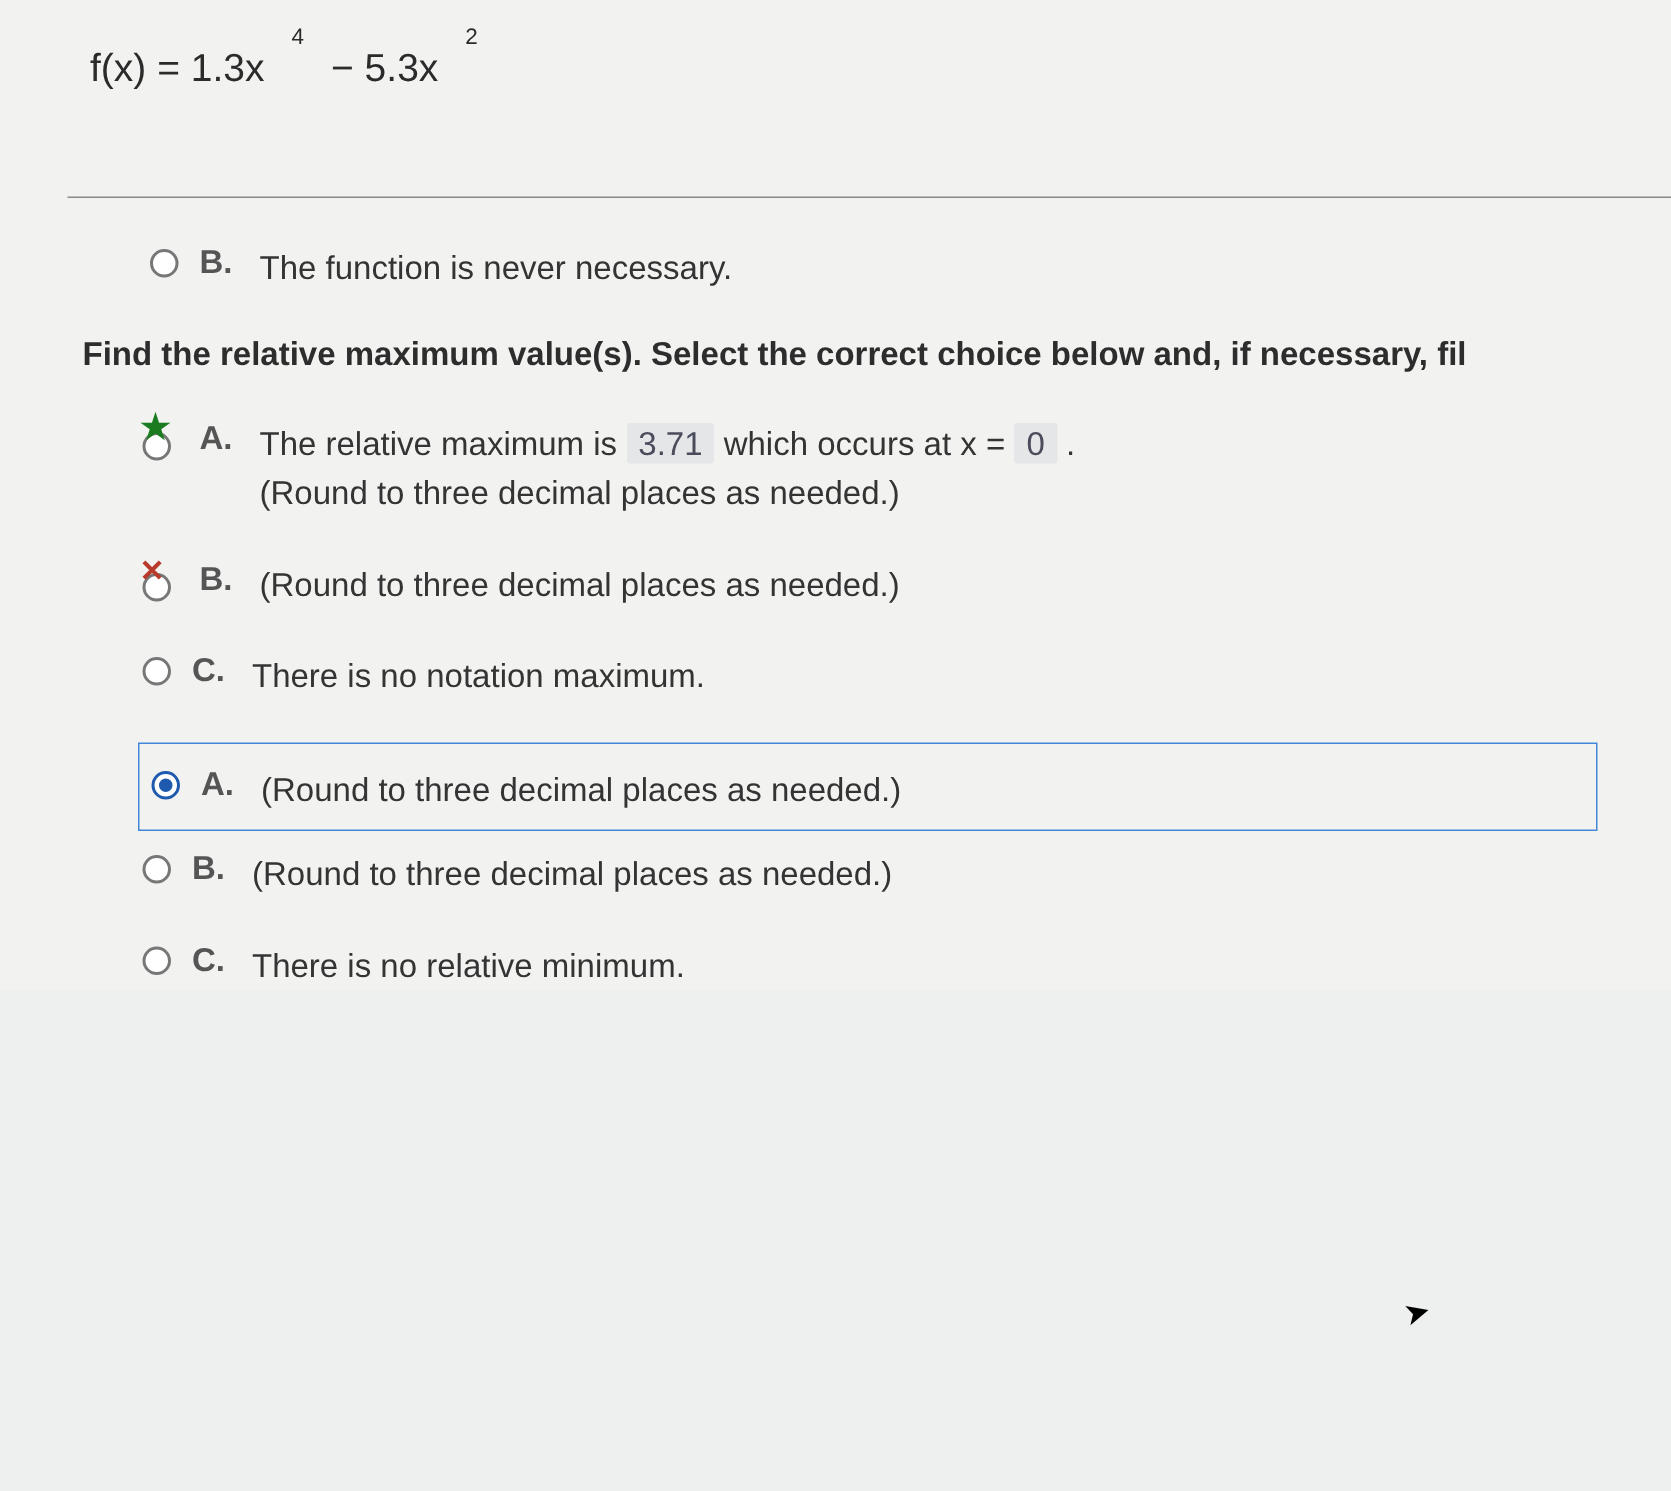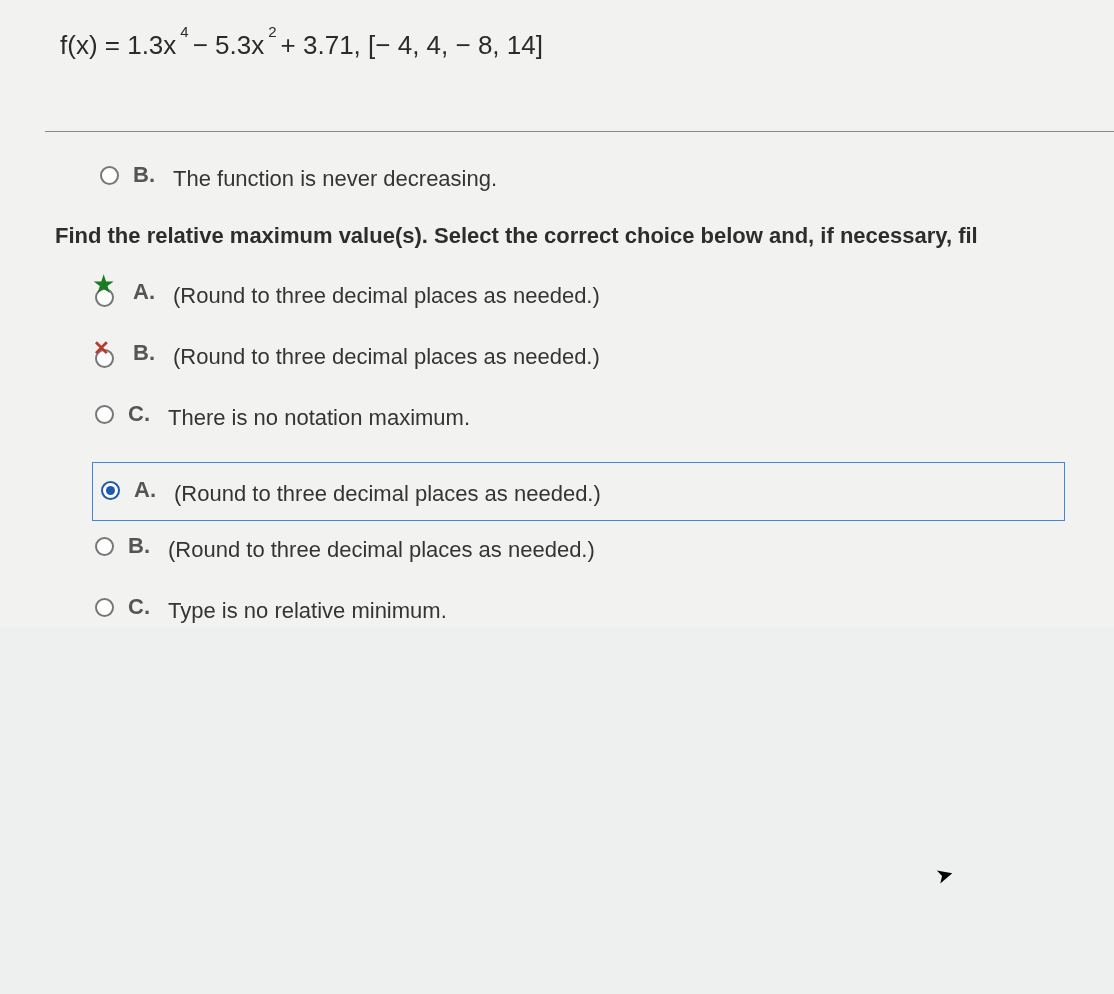--- a/index.html
+++ b/index.html
@@ -22,8 +22,8 @@
     color: #2b2b2b;
     margin-bottom: 70px;
     display: flex;
-    align-items: center;
-    gap: 4px;
+    align-items: flex-start;
+    gap: 18px;
   }
   .formula .sup {
     font-size: 15px;

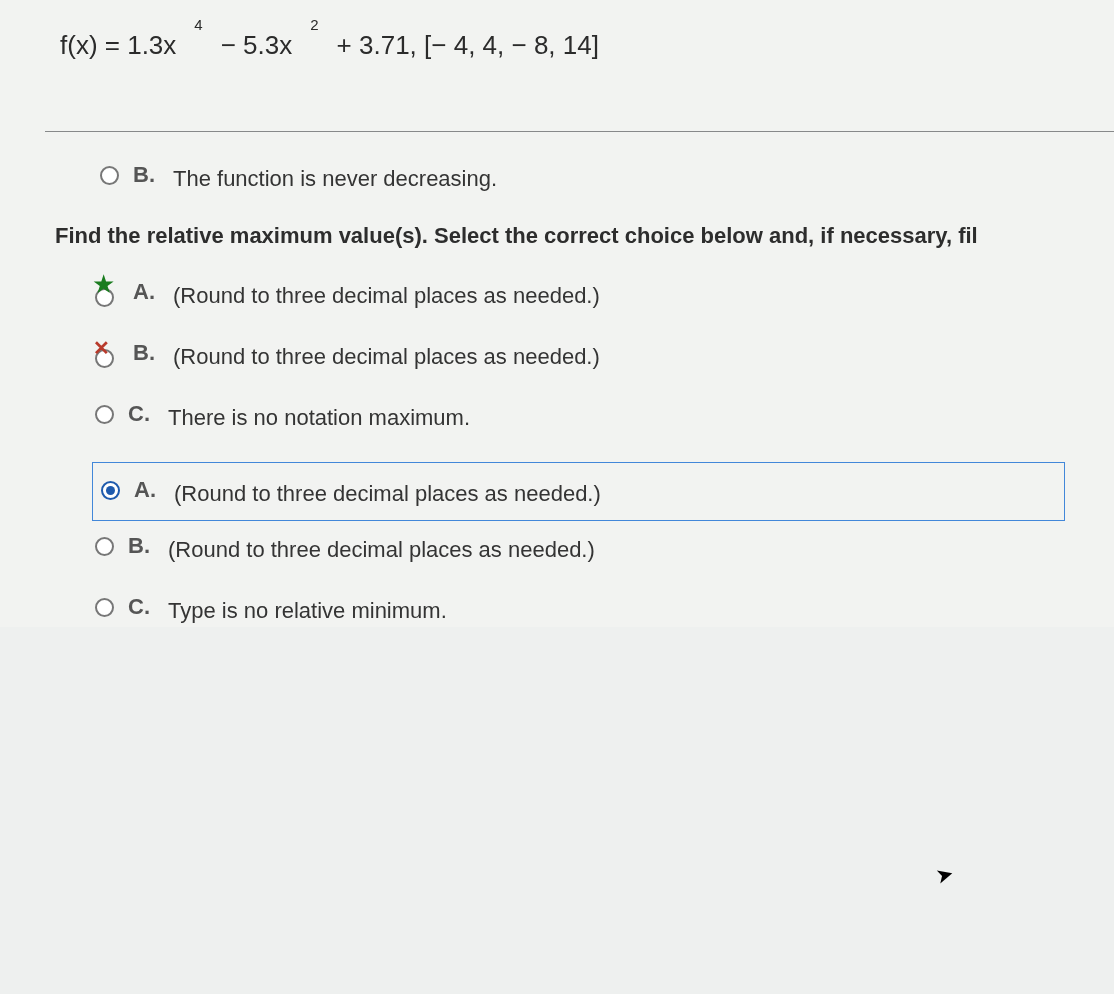--- a/index.html
+++ b/index.html
@@ -165,7 +165,6 @@
       <span class="sup">4</span>
       <span> − 5.3x</span>
       <span class="sup">2</span>
-      <span> + 3.71, [− 4, 4, − 8, 14]</span>
   </div>
 
   <div class="divider"></div>

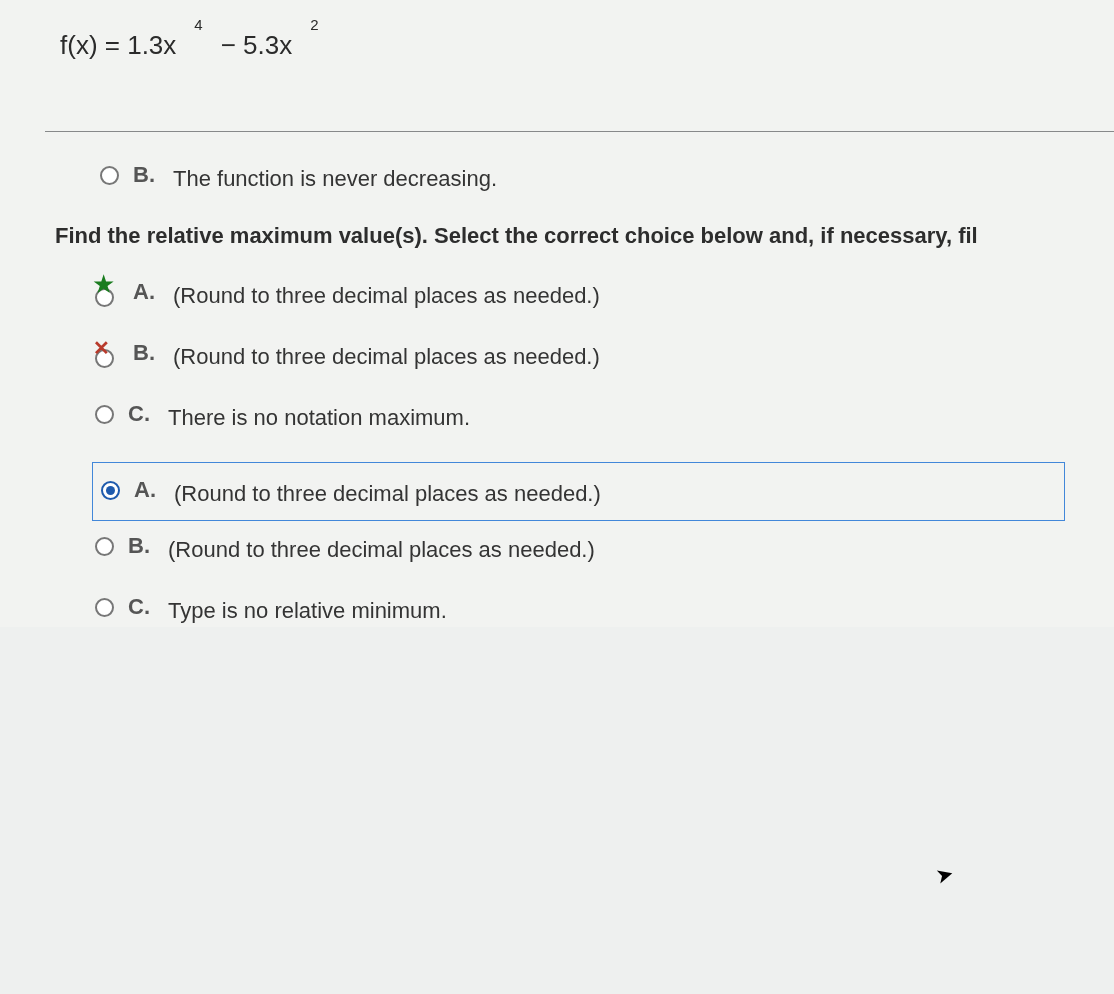--- a/index.html
+++ b/index.html
@@ -174,7 +174,7 @@
     <div class="row-opt">
       <span class="radio-empty"></span>
       <span class="letter">B.</span>
-      <span class="opt-text">The function is never decreasing.</span>
+      <span class="opt-text">The function is never necessary.</span>
     </div>
 
     <div class="question">Find the relative maximum value(s). Select the correct choice below and, if necessary, fil</div>

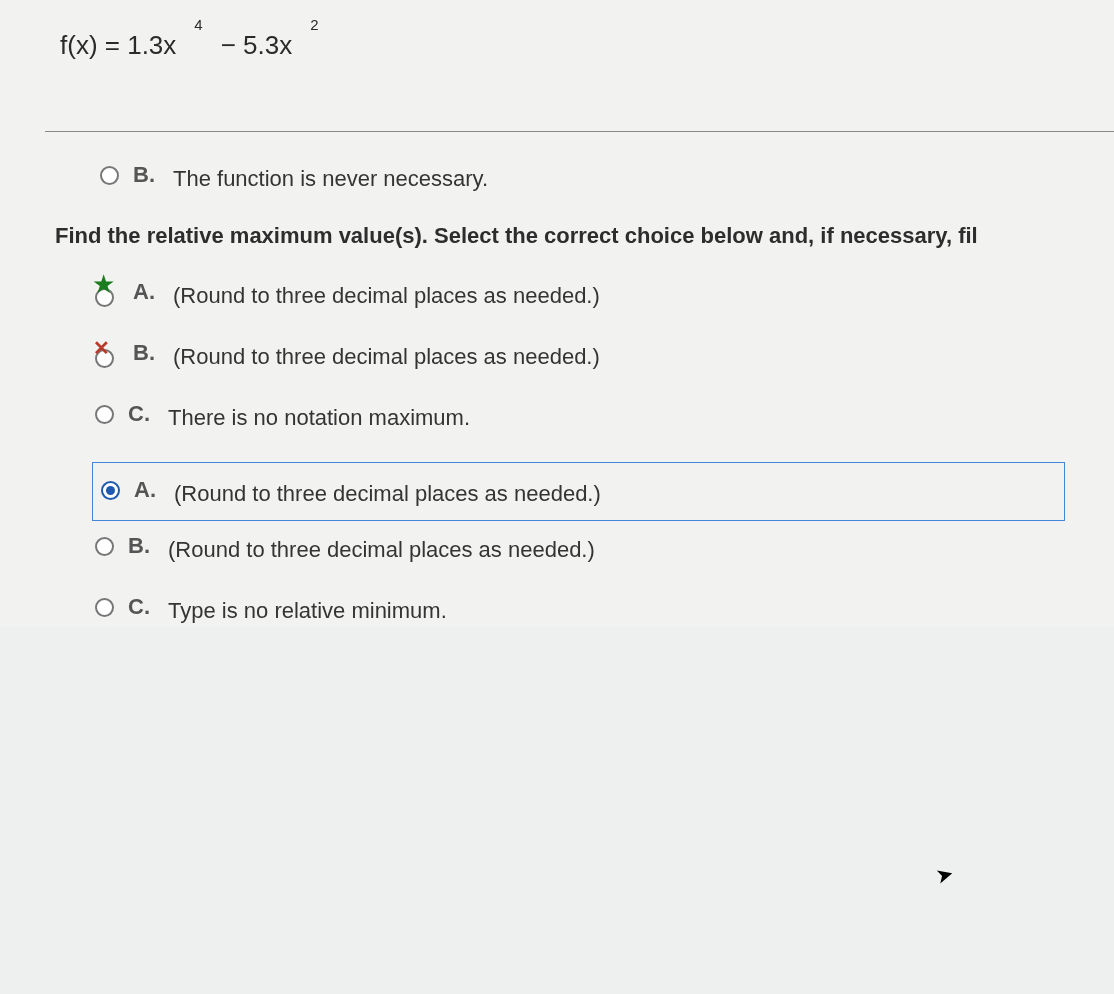--- a/index.html
+++ b/index.html
@@ -186,6 +186,9 @@
       </span>
       <span class="letter">A.</span>
       <div class="opt-text">
+        <div>
+          <span>The relative maximum is </span><span class="hl">3.71</span><span> which occurs at x = </span><span class="hl">0</span><span> .</span>
+        </div>
         <div>(Round to three decimal places as needed.)</div>
       </div>
     </div>

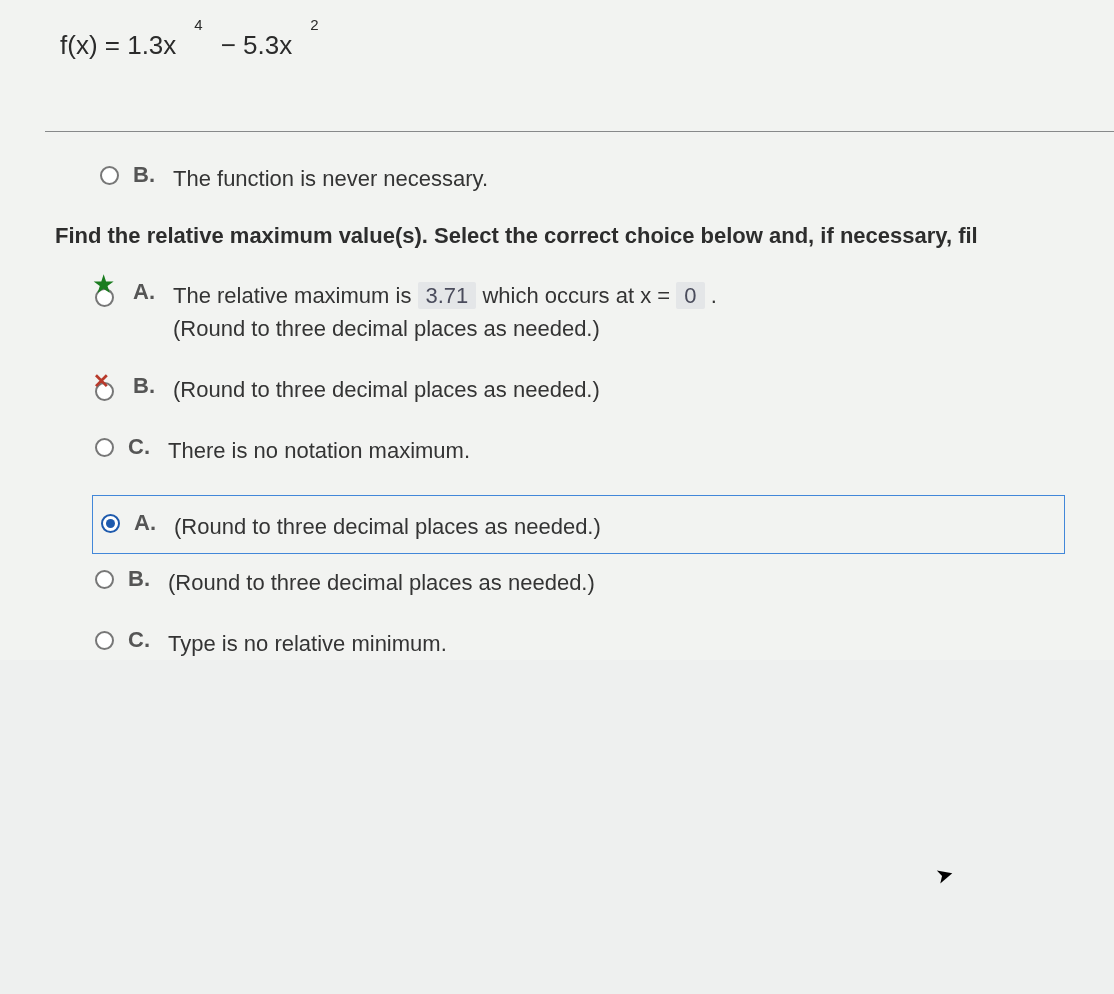--- a/index.html
+++ b/index.html
@@ -230,7 +230,7 @@
     <div class="row-opt indent-group">
       <span class="radio-empty"></span>
       <span class="letter">C.</span>
-      <span class="opt-text">Type is no relative minimum.</span>
+      <span class="opt-text">There is no relative minimum.</span>
     </div>
   </div>
 </div>

